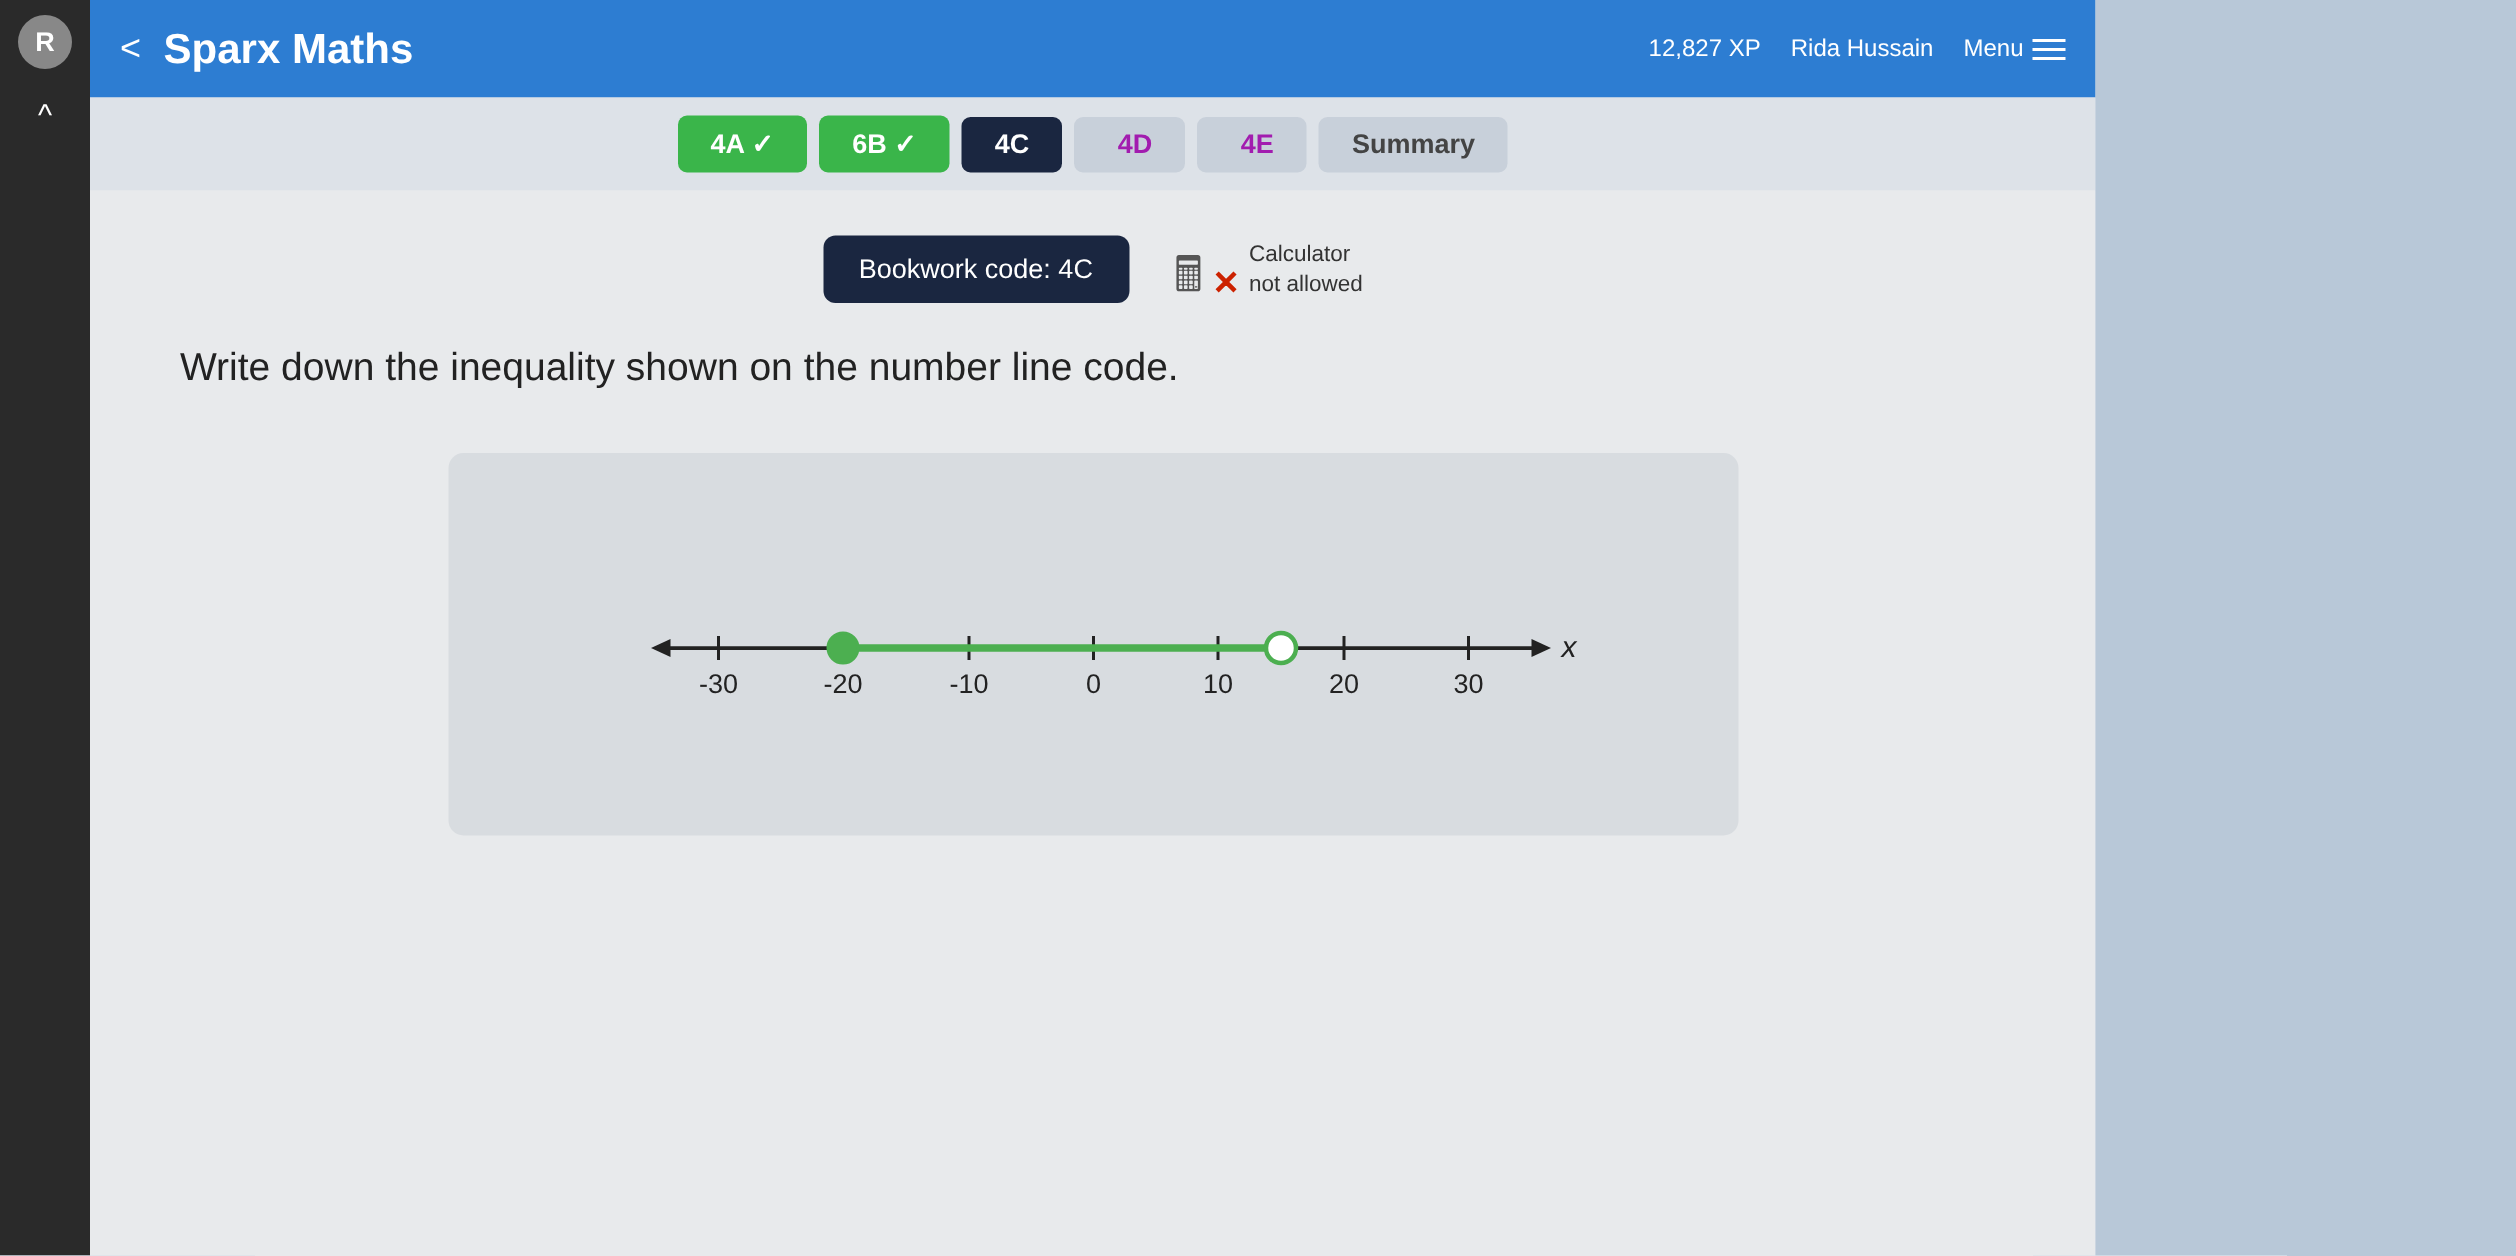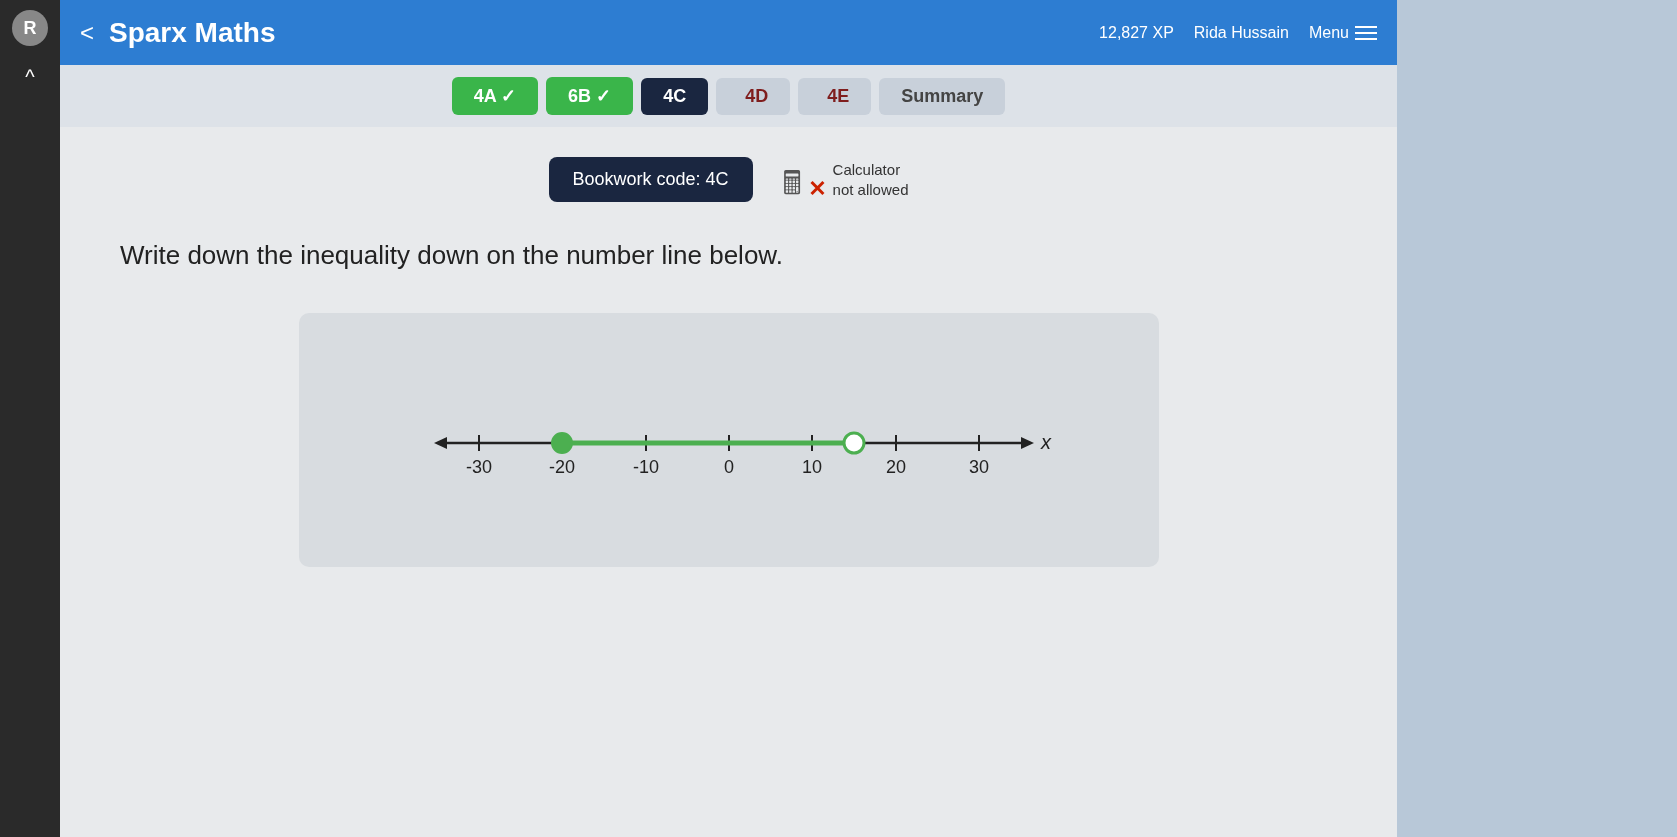--- a/index.html
+++ b/index.html
@@ -146,7 +146,7 @@
 
     .tab-inactive {
       background: #c8d0da;
-      color: #7f1d1d;
+      color: #a21caf;
       padding-left: 29px;
     }
 

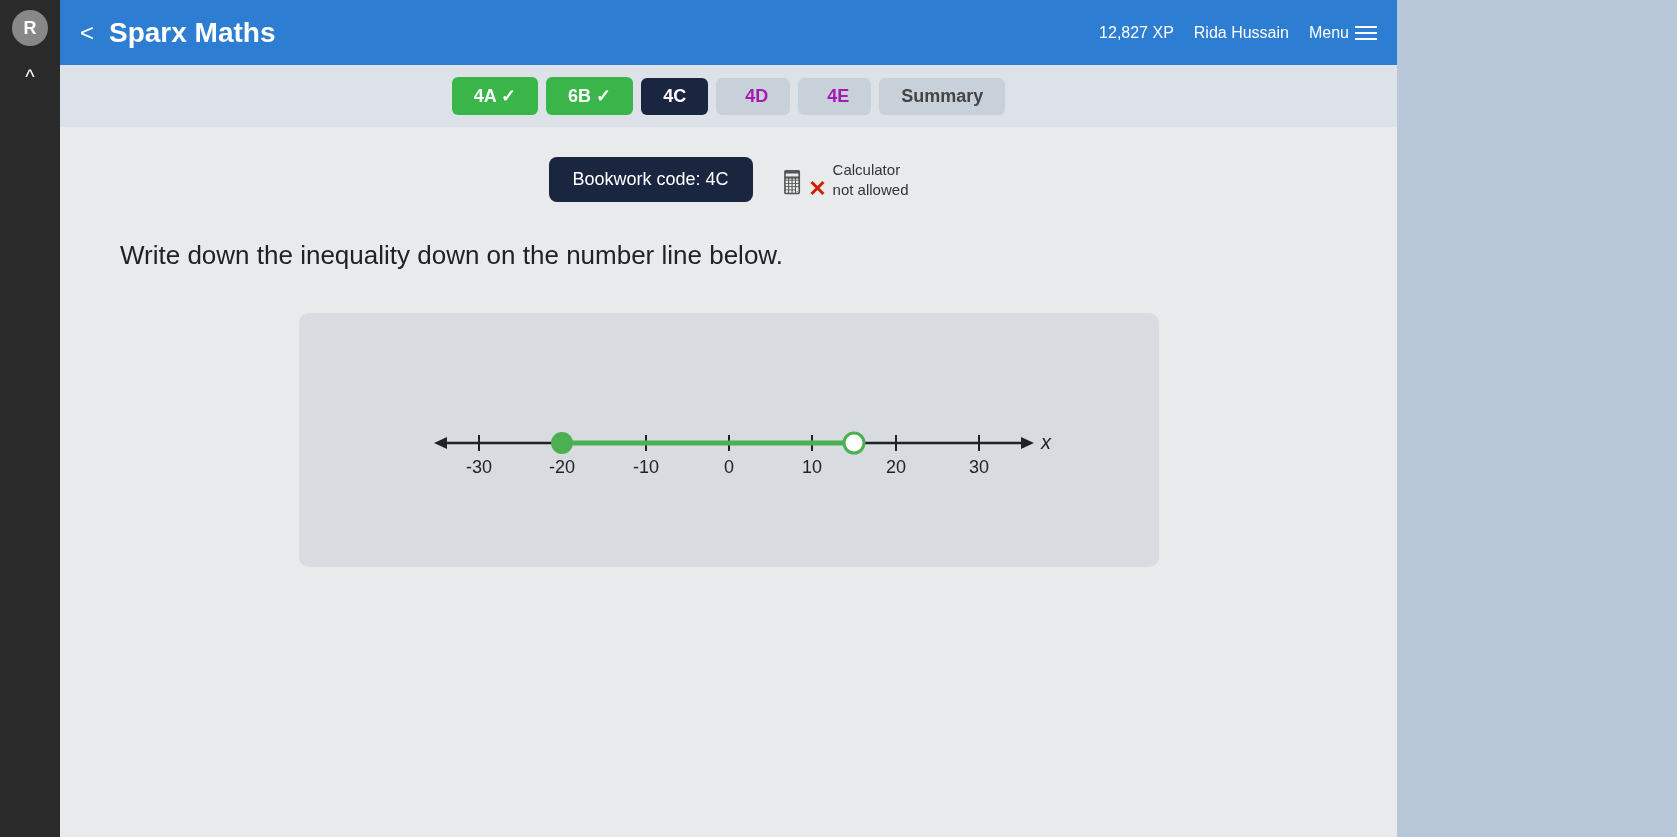--- a/index.html
+++ b/index.html
@@ -168,7 +168,7 @@
       display: flex;
       align-items: center;
       gap: 30px;
-      margin-bottom: 35px;
+      margin-bottom: 24px;
       justify-content: center;
     }
 

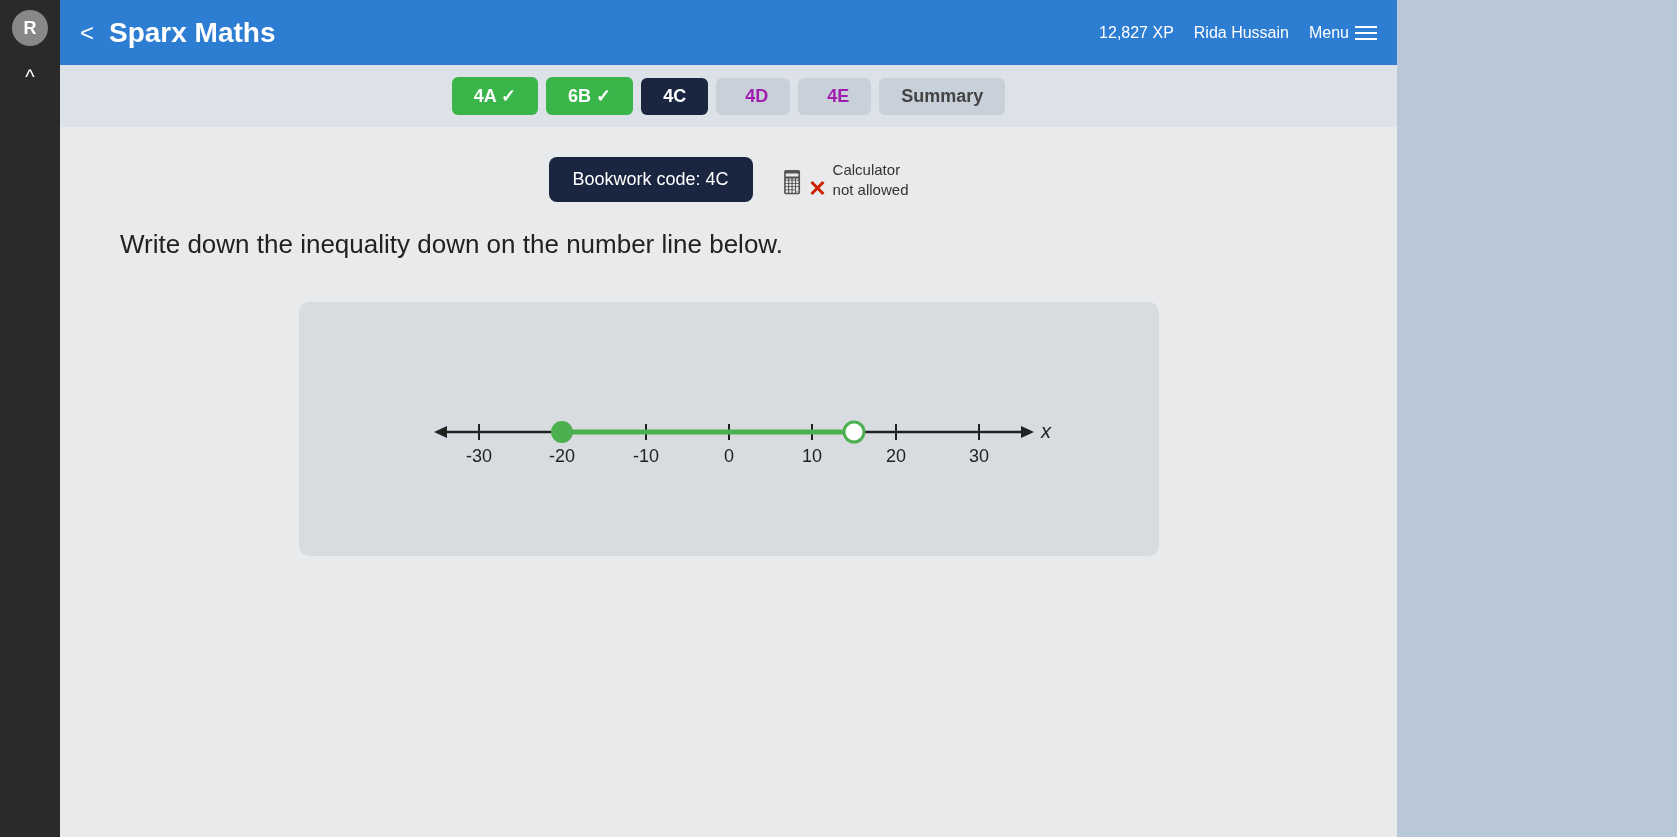--- a/index.html
+++ b/index.html
@@ -304,7 +304,7 @@
       </div>
     </div>
 
-    <div class="question-text">Write down the inequality down on the number line below.</div>
+    <div class="question-text">Write down the inequality shown on the number line code.</div>
 
     <div class="numberline-container">
       <svg class="numberline-svg" viewBox="0 0 700 160" height="160">

